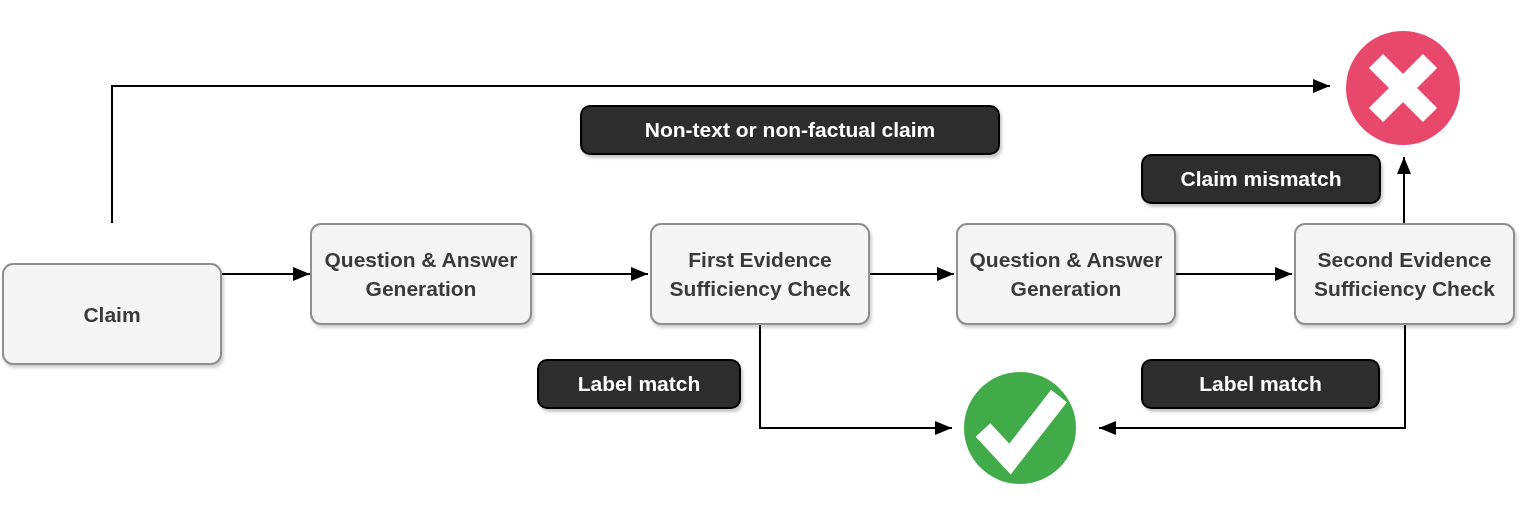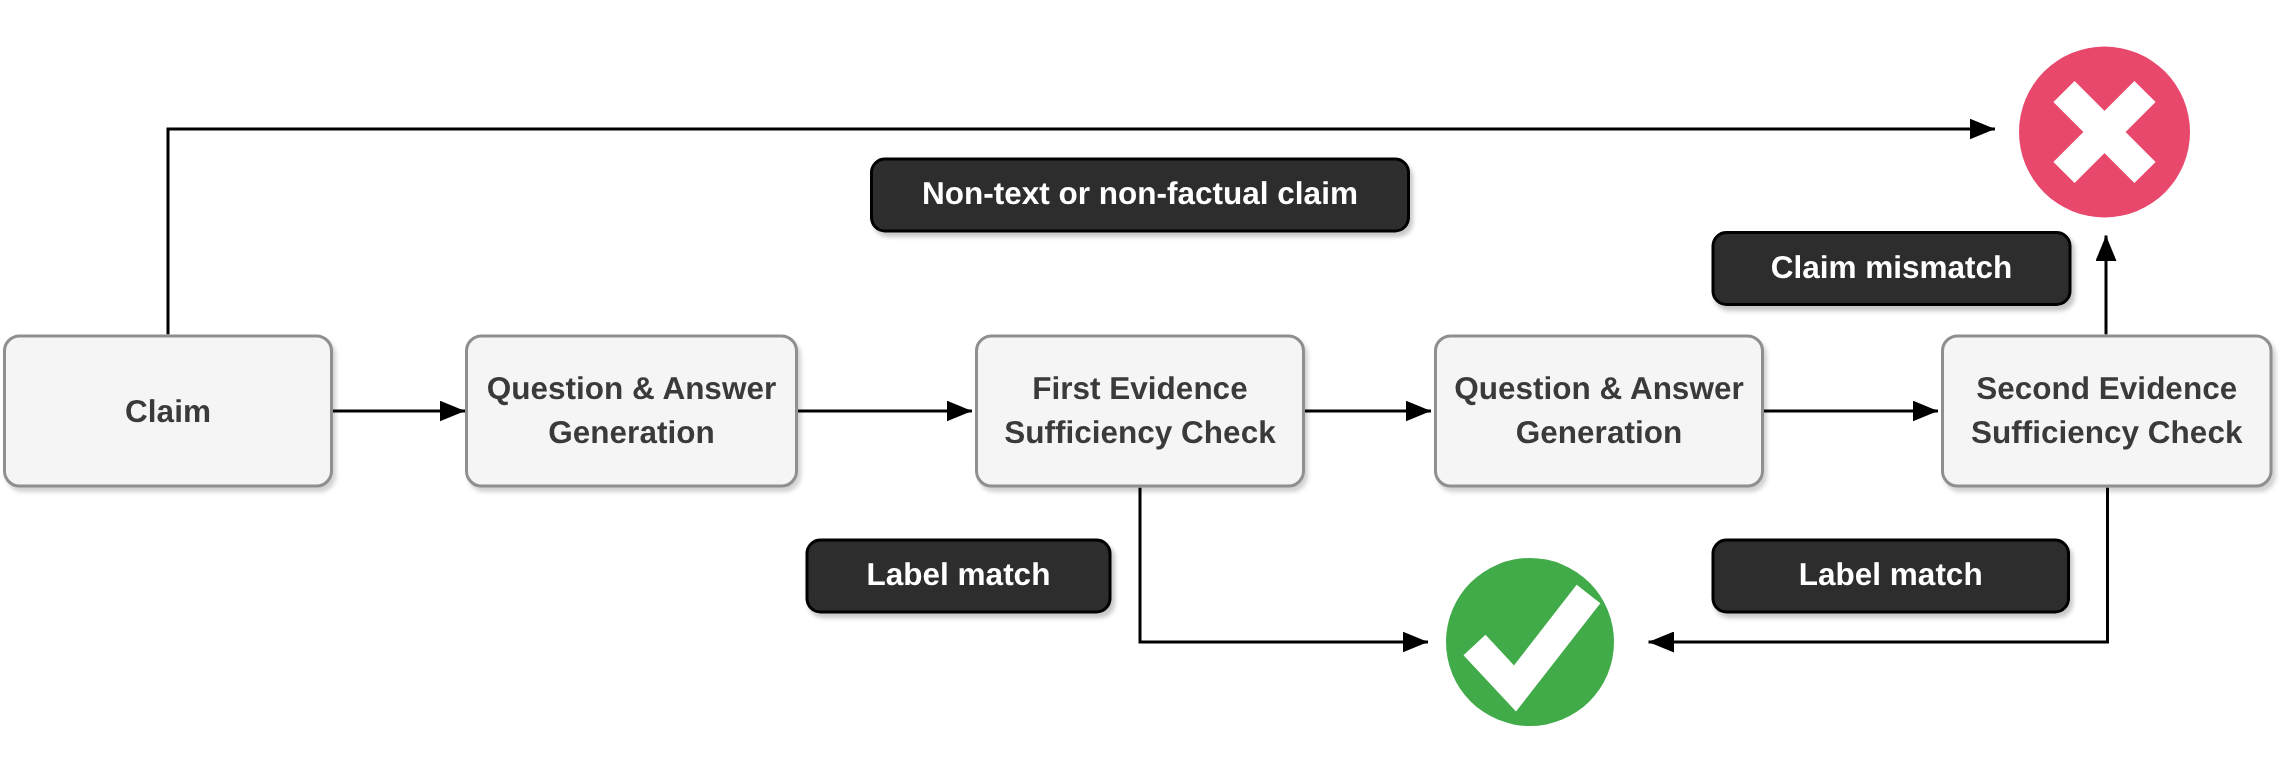--- a/index.html
+++ b/index.html
@@ -80,7 +80,7 @@
   #node-first    { left: 650px;  width: 220px; }
   #node-qa2      { left: 956px;  width: 220px; }
   #node-second   { left: 1294px; width: 221px; }
-  #badge-nontext      { left: 580px;  top: 105px; width: 360px; text-align: right; }
+  #badge-nontext      { left: 580px;  top: 105px; width: 420px; text-align: right; }
   #badge-mismatch     { left: 1141px; top: 154px; width: 240px; }
   #badge-match-first  { left: 537px;  top: 359px; width: 204px; }
   #badge-match-second { left: 1141px; top: 359px; width: 239px; }

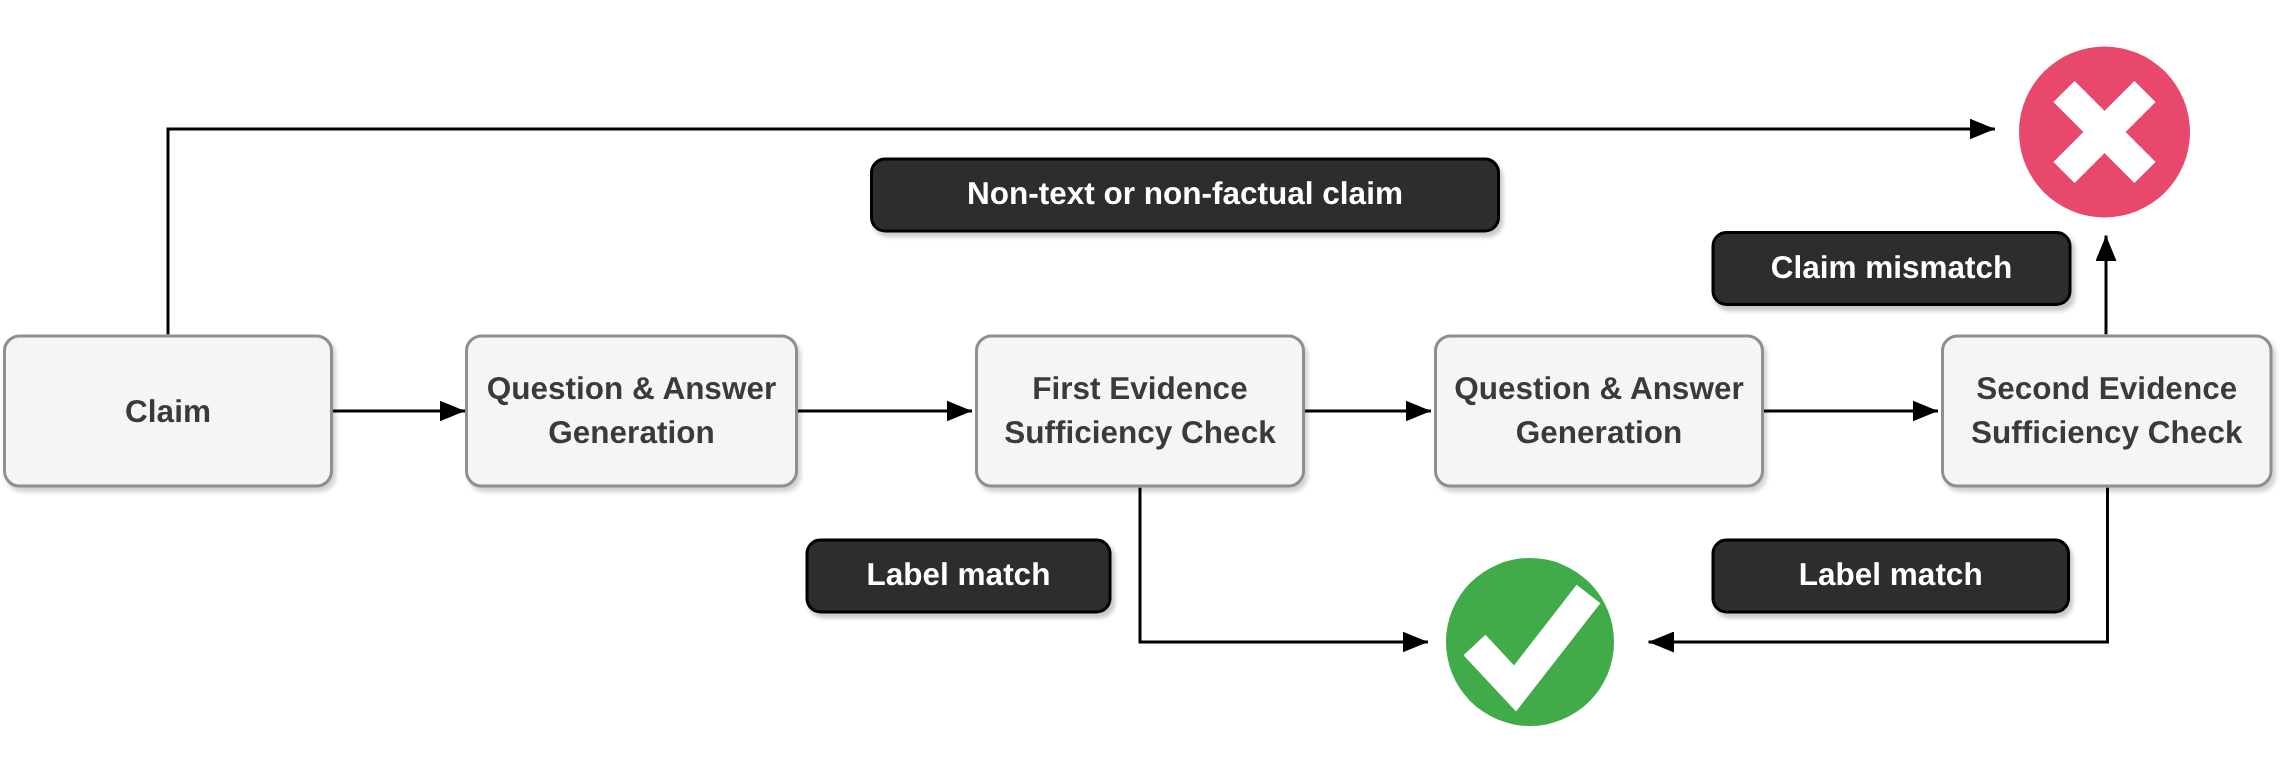--- a/index.html
+++ b/index.html
@@ -75,7 +75,7 @@
     font-weight: bold;
     box-shadow: 2px 3px 3px rgba(0,0,0,0.22);
   }
-  #node-claim    { left: 2px;    width: 220px; }
+  #node-claim    { left: 2px;    width: 220px; margin-top: 40px; }
   #node-qa1      { left: 310px;  width: 222px; }
   #node-first    { left: 650px;  width: 220px; }
   #node-qa2      { left: 956px;  width: 220px; }

